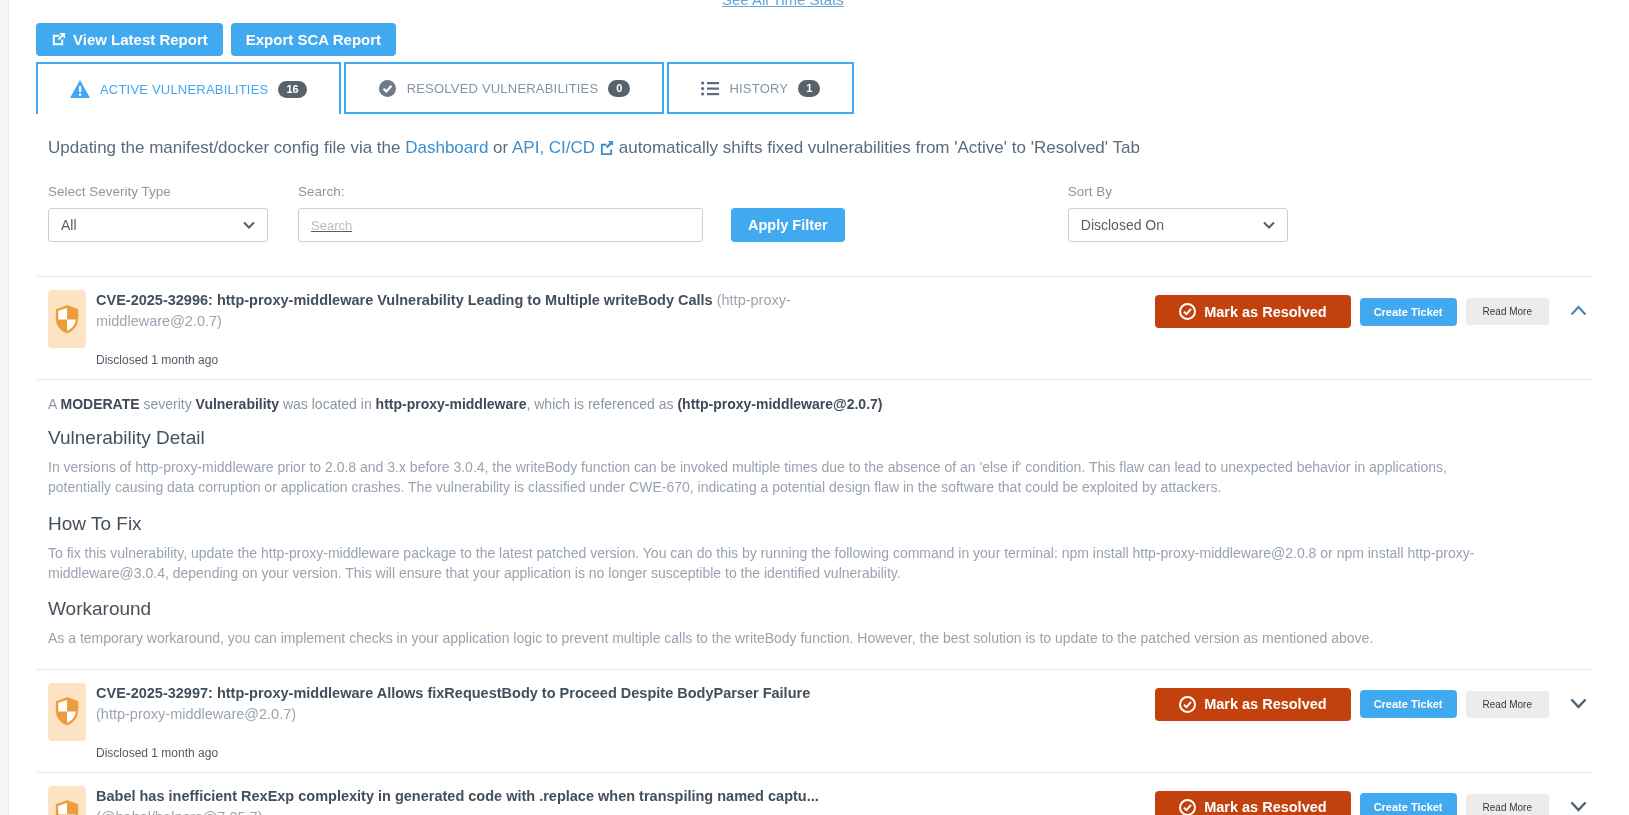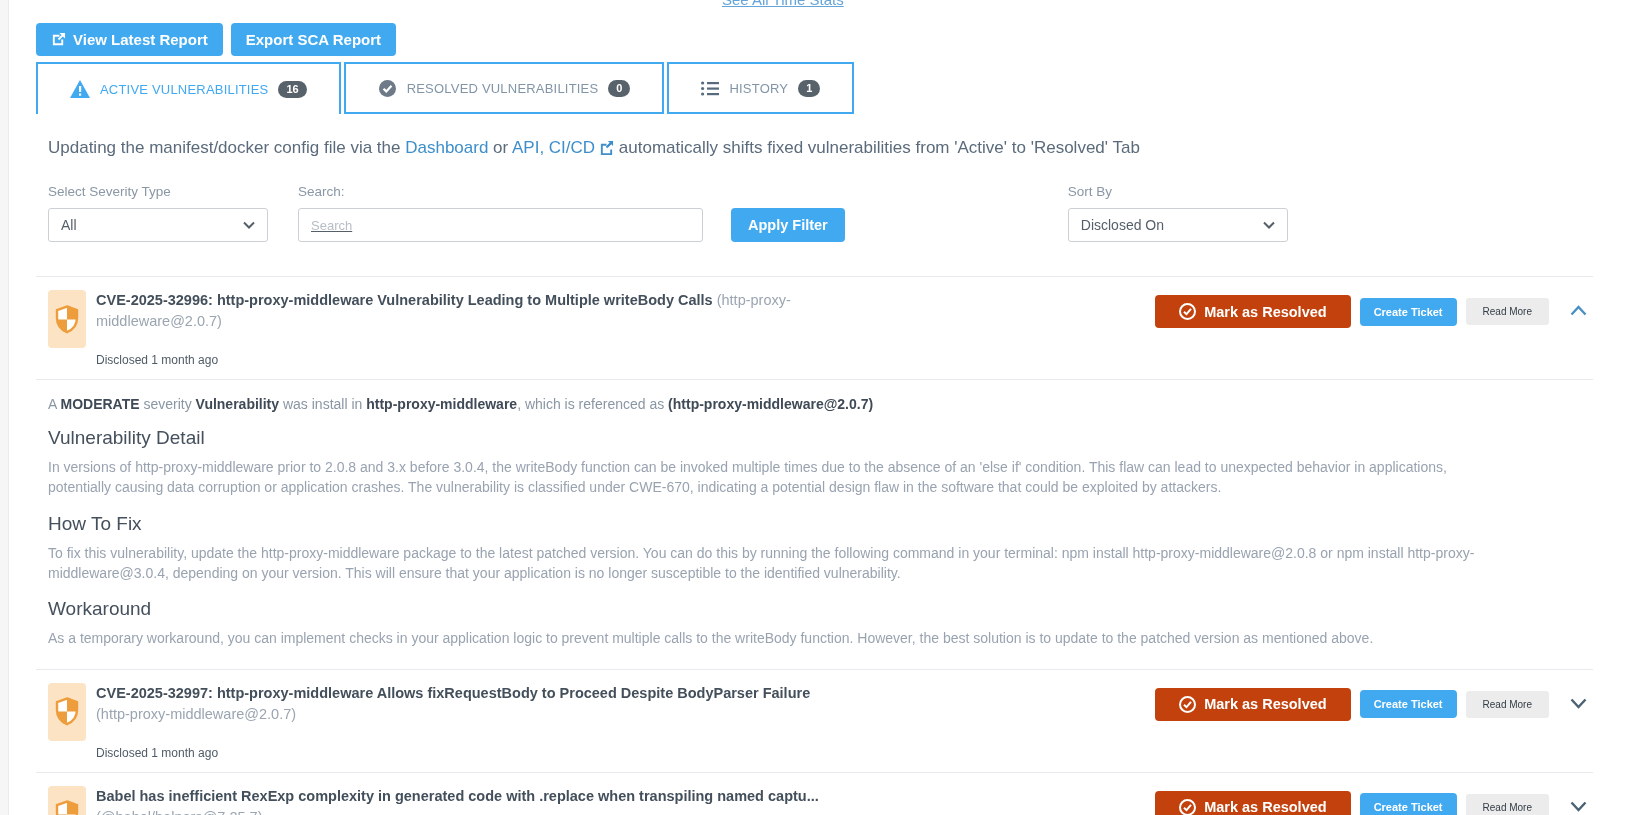--- a/index.html
+++ b/index.html
@@ -219,7 +219,7 @@
     </div>
 
     <div class="detail-block">
-      <div class="summary"><span>A </span><b>MODERATE</b><span> severity </span><b>Vulnerability</b><span> was install in </span><b>http-proxy-middleware</b><span>, which is referenced as </span><b>(http-proxy-middleware@2.0.7)</b></div>
+      <div class="summary"><span>A </span><b>MODERATE</b><span> severity </span><b>Vulnerability</b><span> was located in </span><b>http-proxy-middleware</b><span>, which is referenced as </span><b>(http-proxy-middleware@2.0.7)</b></div>
       <h2>Vulnerability Detail</h2>
       <p>In versions of http-proxy-middleware prior to 2.0.8 and 3.x before 3.0.4, the writeBody function can be invoked multiple times due to the absence of an 'else if' condition. This flaw can lead to unexpected behavior in applications, potentially causing data corruption or application crashes. The vulnerability is classified under CWE-670, indicating a potential design flaw in the software that could be exploited by attackers.</p>
       <h2>How To Fix</h2>

